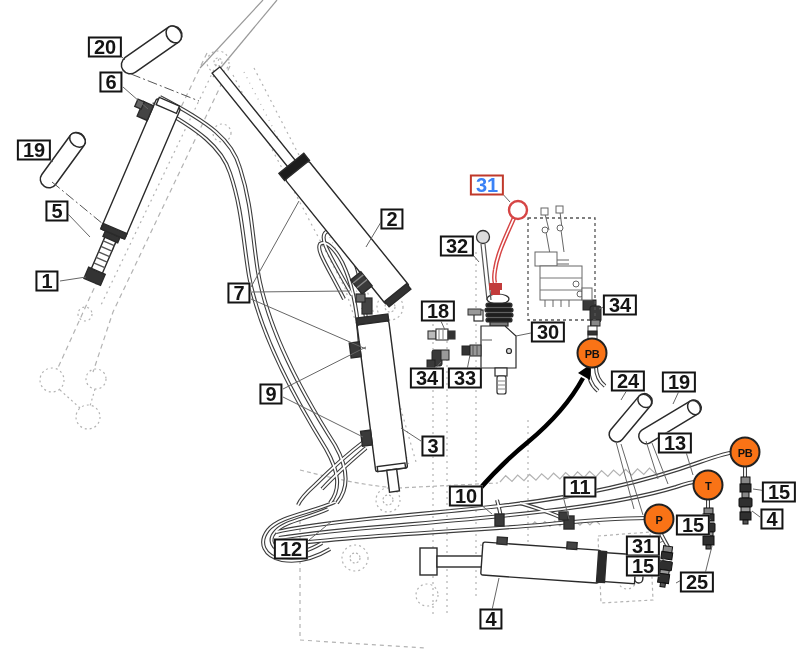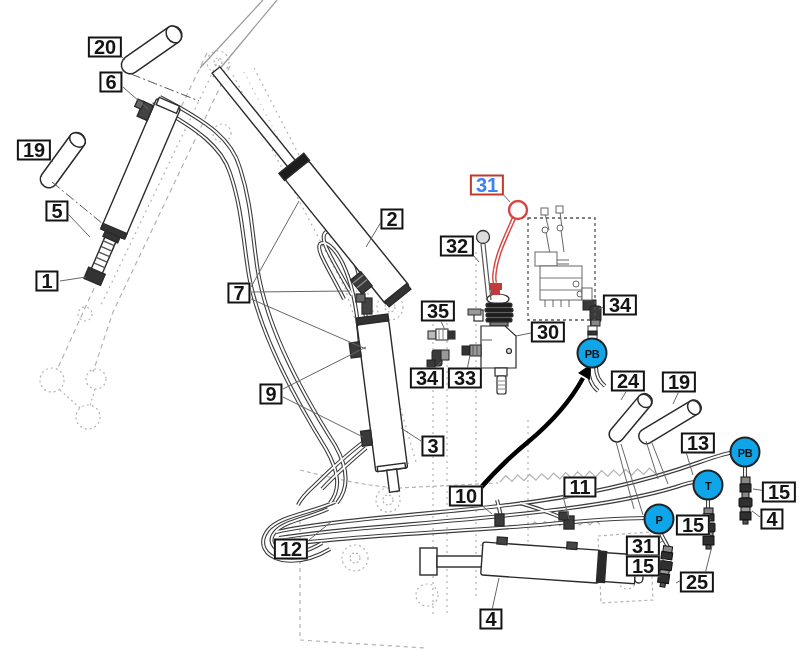--- a/index.html
+++ b/index.html
@@ -322,7 +322,7 @@
 <div class="lbl" style="left:491px;top:619px">4</div>
 <div class="lbl lbl-red" style="left:487px;top:185px">31</div>
 <div class="lbl" style="left:457px;top:246px">32</div>
-<div class="lbl" style="left:438px;top:311px">35</div>
+<div class="lbl" style="left:438px;top:311px">18</div>
 <div class="lbl" style="left:548px;top:332px">30</div>
 <div class="lbl" style="left:427px;top:378px">34</div>
 <div class="lbl" style="left:465px;top:378px">33</div>

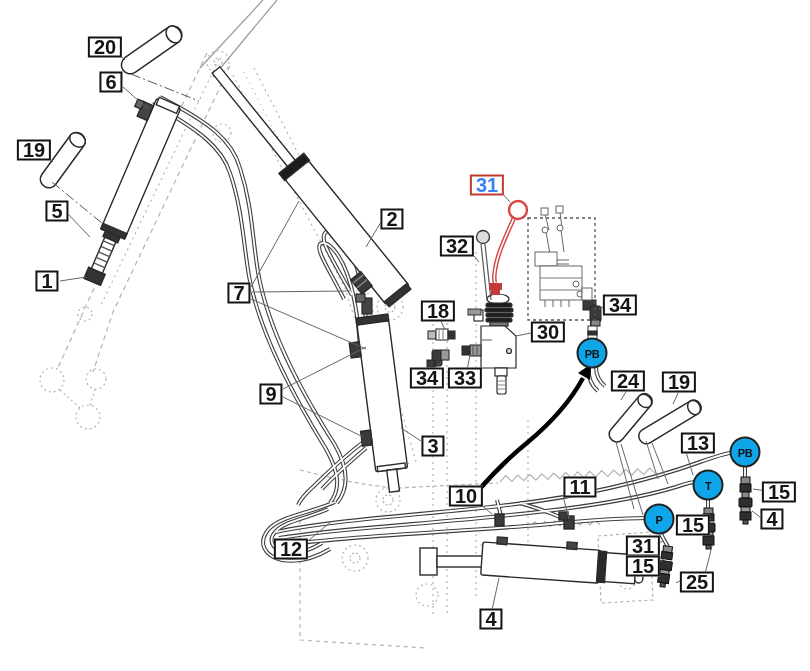--- a/index.html
+++ b/index.html
@@ -11,7 +11,7 @@
        line-height:17px;padding:0 4px;min-width:11px;text-align:center;z-index:5;}
   .lbl-red{border-color:#c0392b;color:#3b82f6;}
   .port{position:absolute;transform:translate(-50%,-50%);width:27px;height:27px;
-        border:2px solid #222;border-radius:50%;background:#0ea5e9;color:#111;
+        border:2px solid #222;border-radius:50%;background:#f97316;color:#111;
         font-weight:bold;font-size:11px;display:flex;align-items:center;
         justify-content:center;z-index:4;letter-spacing:-0.5px;}
 </style>

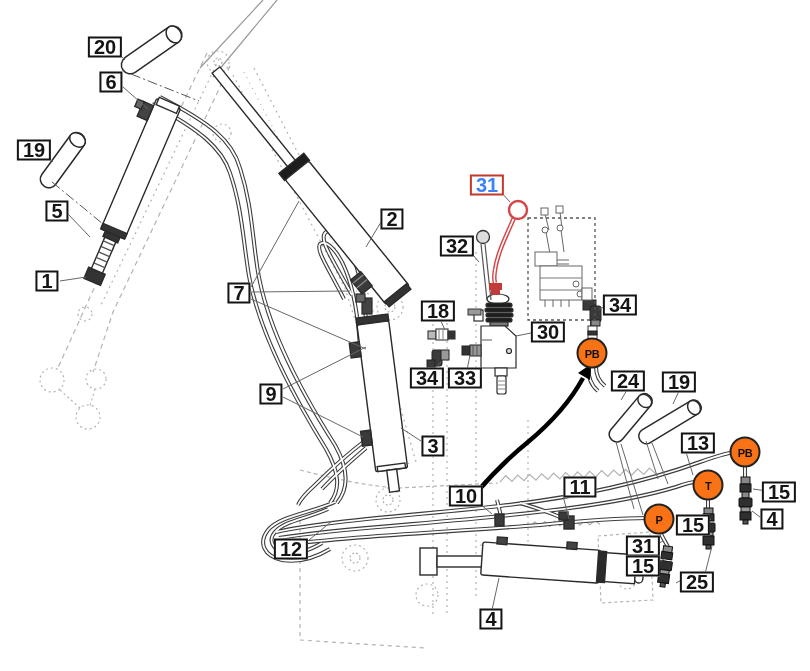--- a/index.html
+++ b/index.html
@@ -329,7 +329,7 @@
 <div class="lbl" style="left:620px;top:305px">34</div>
 <div class="lbl" style="left:628px;top:381px">24</div>
 <div class="lbl" style="left:679px;top:382px">19</div>
-<div class="lbl" style="left:698px;top:443px">13</div>
+<div class="lbl" style="left:675px;top:443px">13</div>
 <div class="lbl" style="left:779px;top:492px">15</div>
 <div class="lbl" style="left:772px;top:519px">4</div>
 <div class="lbl" style="left:693px;top:525px">15</div>

